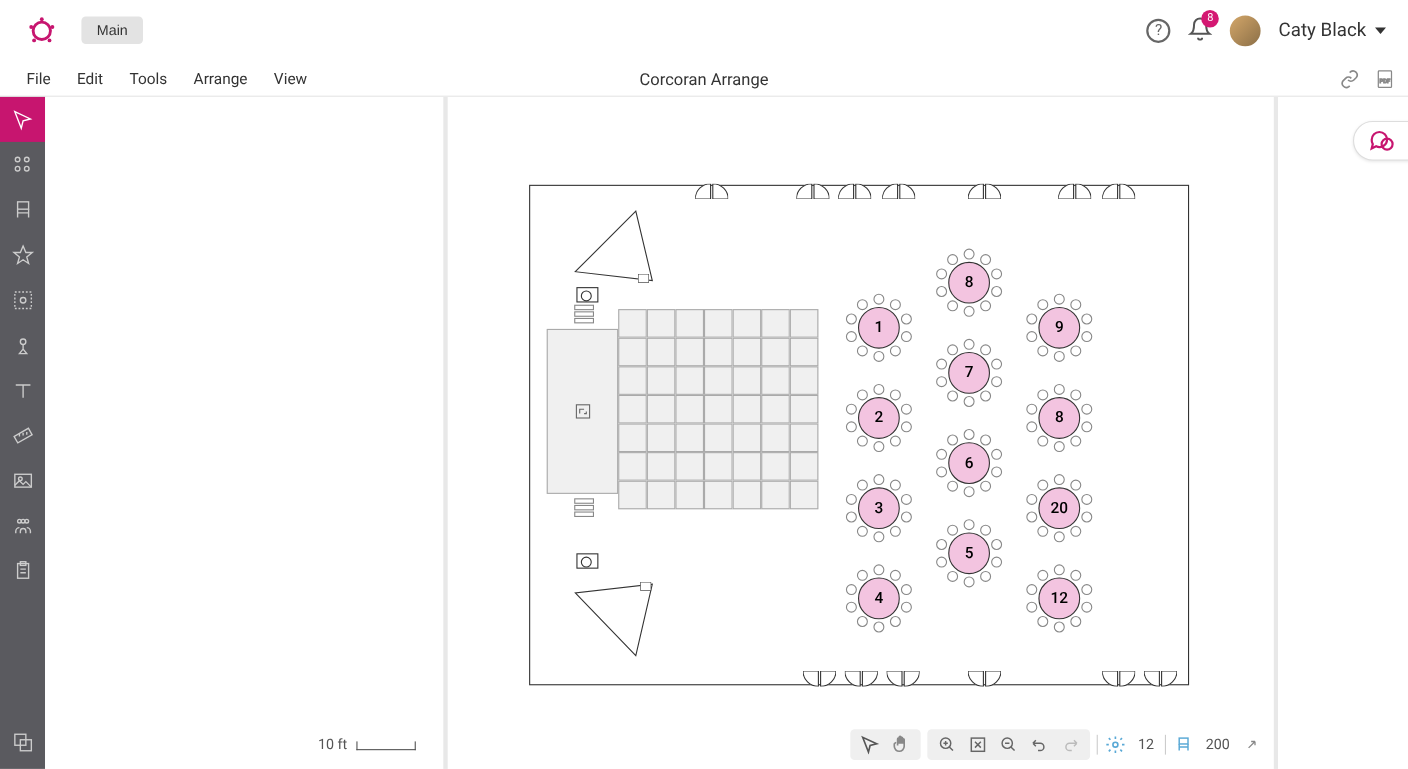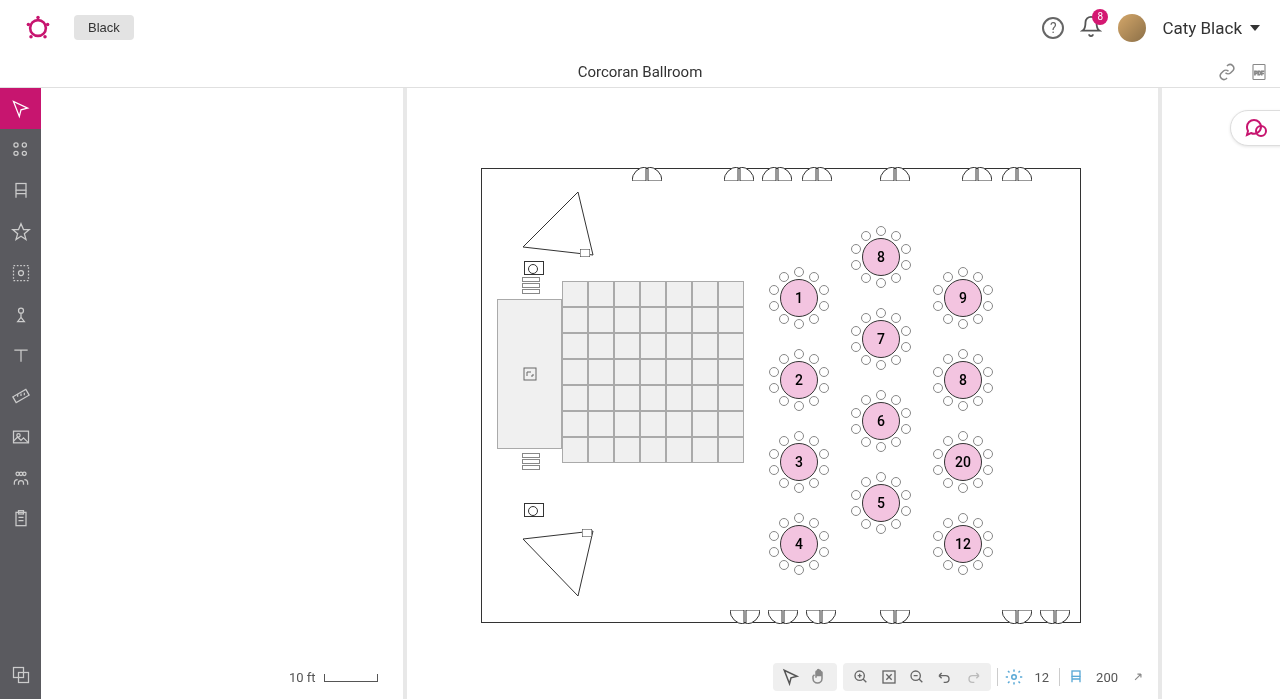--- a/index.html
+++ b/index.html
@@ -65,7 +65,7 @@
       <circle cx="8" cy="26" r="2" fill="#c7156f"></circle>
       <circle cx="5" cy="12" r="2" fill="#c7156f"></circle>
     </svg>
-  <button class="share-btn">Black</button>
+  <button class="share-btn">Main</button>
   <div class="topbar-right">
     <div class="help-ic">?</div>
     <div class="bell">

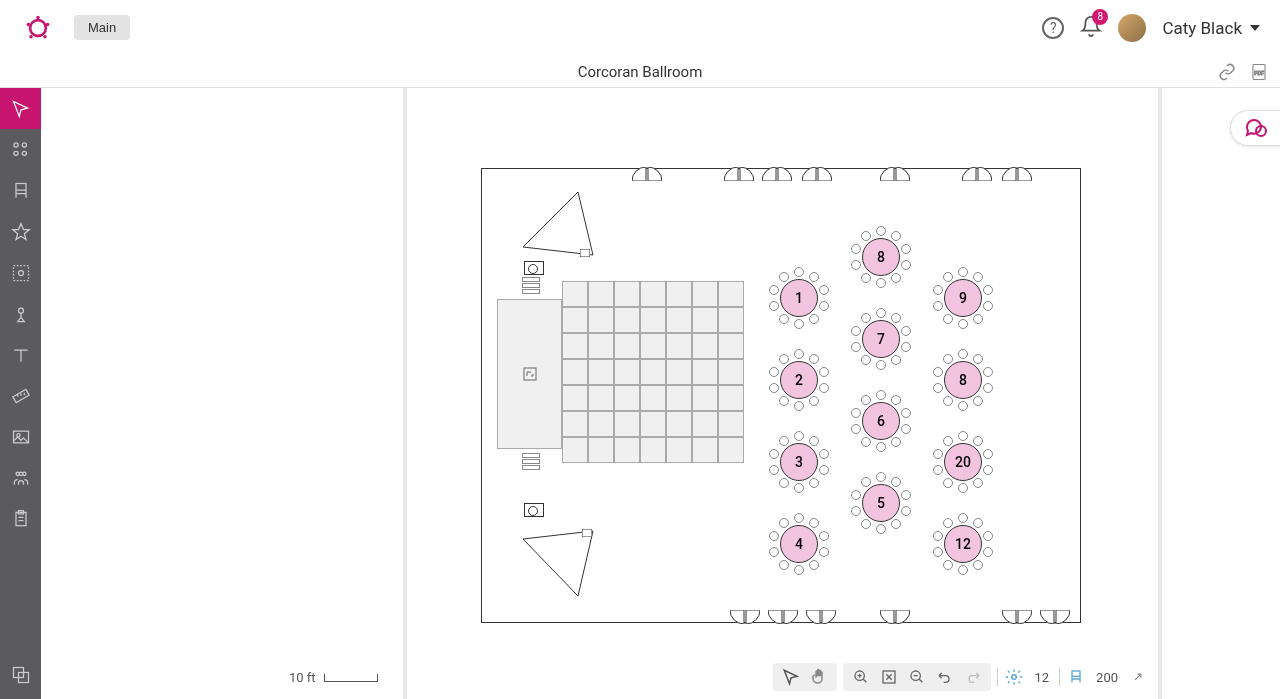--- a/index.html
+++ b/index.html
@@ -84,6 +84,13 @@
 </div>
 
 <div class="menubar">
+  <div id="menu-items" style="display: flex;">
+      <div class="menu-item">File</div>
+      <div class="menu-item">Edit</div>
+      <div class="menu-item">Tools</div>
+      <div class="menu-item">Arrange</div>
+      <div class="menu-item">View</div>
+    </div>
   <div class="room-name">Corcoran Ballroom</div>
   <div class="menubar-right">
     <svg class="ic-link" viewBox="0 0 24 24" fill="none" stroke="#888" stroke-width="2">

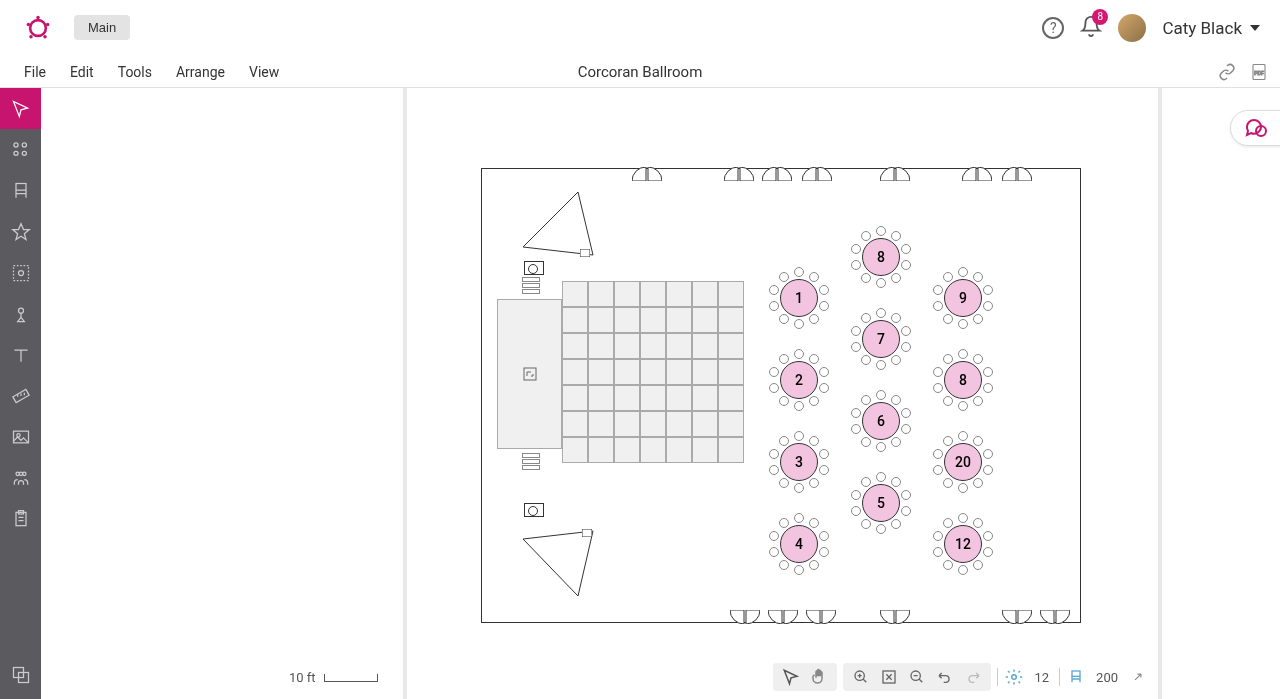--- a/index.html
+++ b/index.html
@@ -91,7 +91,7 @@
       <div class="menu-item">Arrange</div>
       <div class="menu-item">View</div>
     </div>
-  <div class="room-name">Corcoran Ballroom</div>
+  <div class="room-name">Corcoran Arrange</div>
   <div class="menubar-right">
     <svg class="ic-link" viewBox="0 0 24 24" fill="none" stroke="#888" stroke-width="2">
         <path d="M10 13a5 5 0 007 0l3-3a5 5 0 00-7-7l-1 1"></path>

